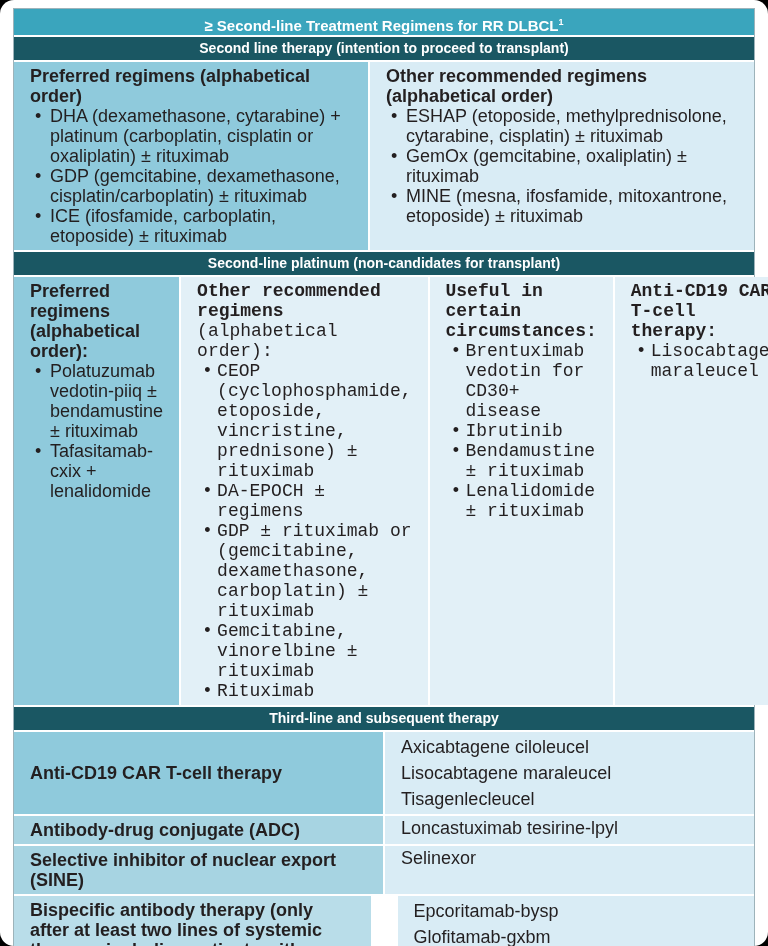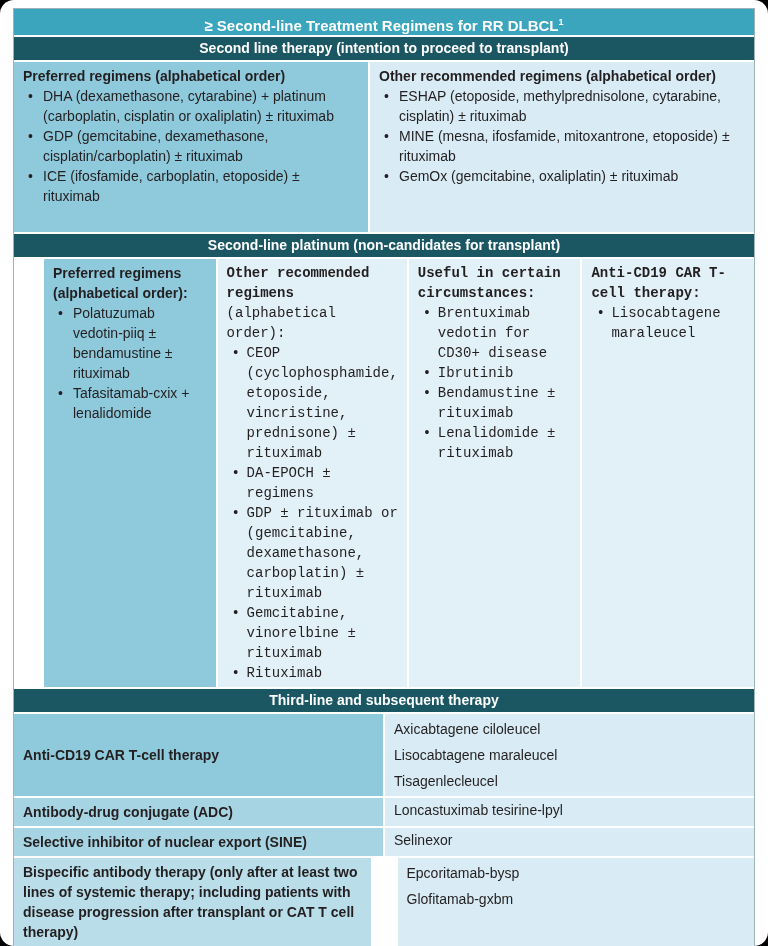--- a/index.html
+++ b/index.html
@@ -41,7 +41,7 @@
   .grid4{display:grid;grid-template-columns:1fr 1fr 1fr 1fr;gap:2px;background:#fff;margin-left:30px;}
   .rowgrid{display:grid;grid-template-columns:1fr 1fr;gap:2px;background:#fff;}
   .cell{
-    padding:4px 9px;font-size:14px;line-height:20px;
+    padding:4px 16px;font-size:18px;line-height:20px;
   }
   .bg-medium{background:var(--cell-medium);}
   .bg-light{background:var(--cell-light);}

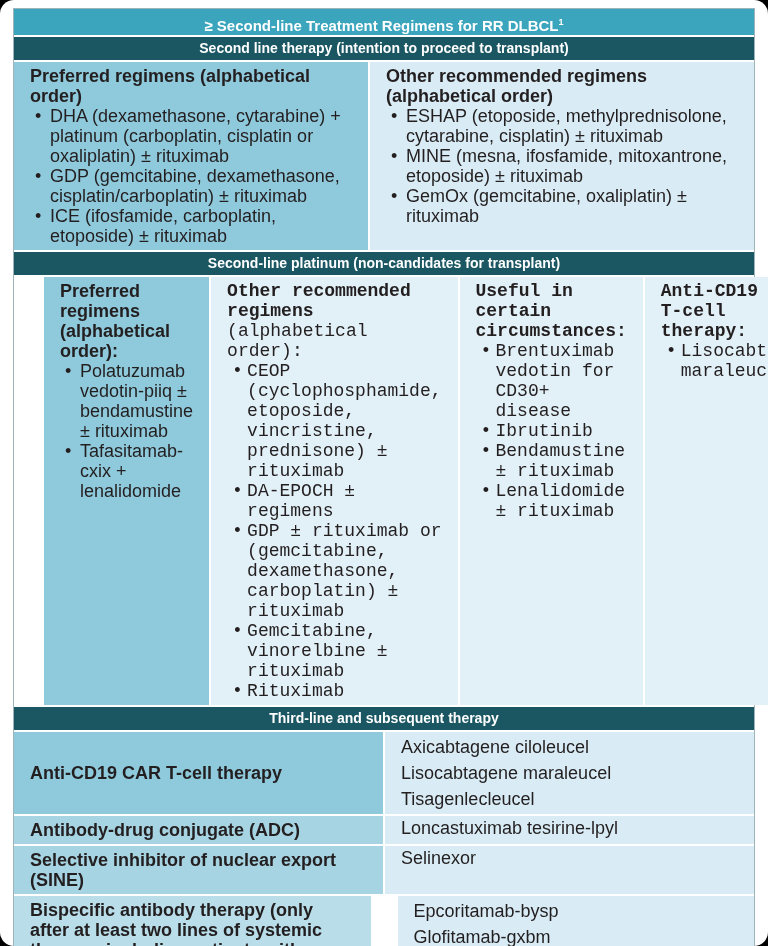--- a/index.html
+++ b/index.html
@@ -89,8 +89,8 @@
         <div class="cell-head">Other recommended regimens (alphabetical order)</div>
         <ul class="items">
           <li>ESHAP (etoposide, methylprednisolone, cytarabine, cisplatin) ± rituximab</li>
+          <li>GemOx (gemcitabine, oxaliplatin) ± rituximab</li>
           <li>MINE (mesna, ifosfamide, mitoxantrone, etoposide) ± rituximab</li>
-          <li>GemOx (gemcitabine, oxaliplatin) ± rituximab</li>
         </ul>
       </div>
     </div>

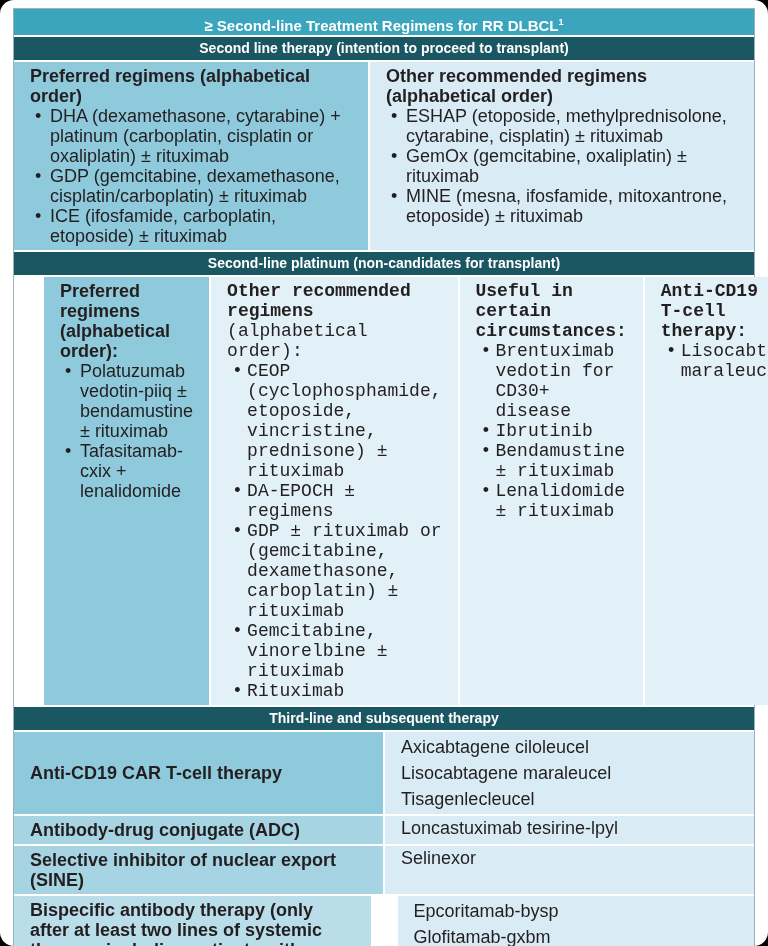--- a/index.html
+++ b/index.html
@@ -38,7 +38,7 @@
     height:23px;line-height:23px;
   }
   .grid2{display:grid;grid-template-columns:354px 1fr;gap:2px;background:#fff;}
-  .grid4{display:grid;grid-template-columns:1fr 1fr 1fr 1fr;gap:2px;background:#fff;margin-left:30px;}
+  .grid4{display:grid;grid-template-columns:1fr 1fr 1fr 1fr;gap:2px;background:#fff;}
   .rowgrid{display:grid;grid-template-columns:1fr 1fr;gap:2px;background:#fff;}
   .cell{
     padding:4px 16px;font-size:18px;line-height:20px;

